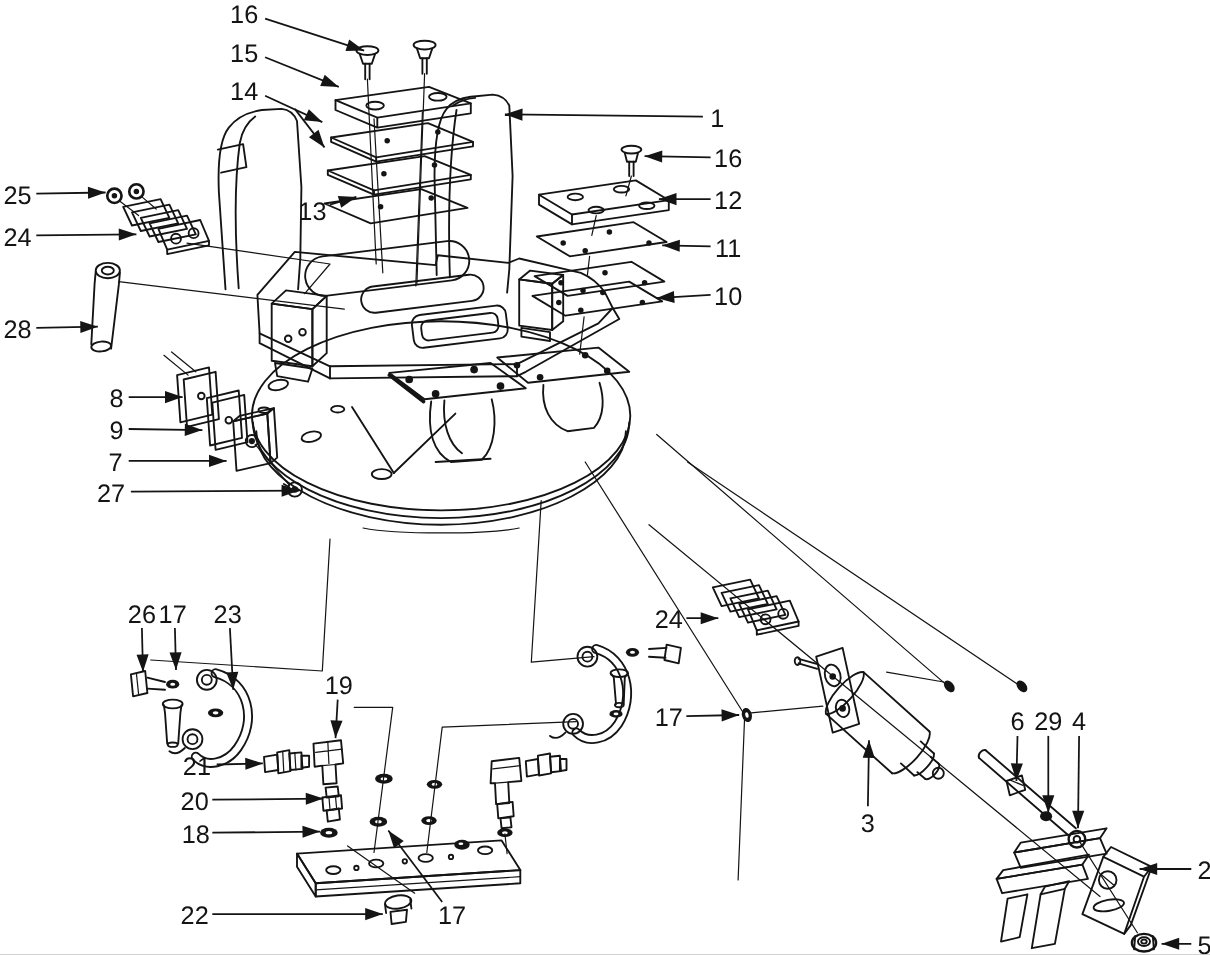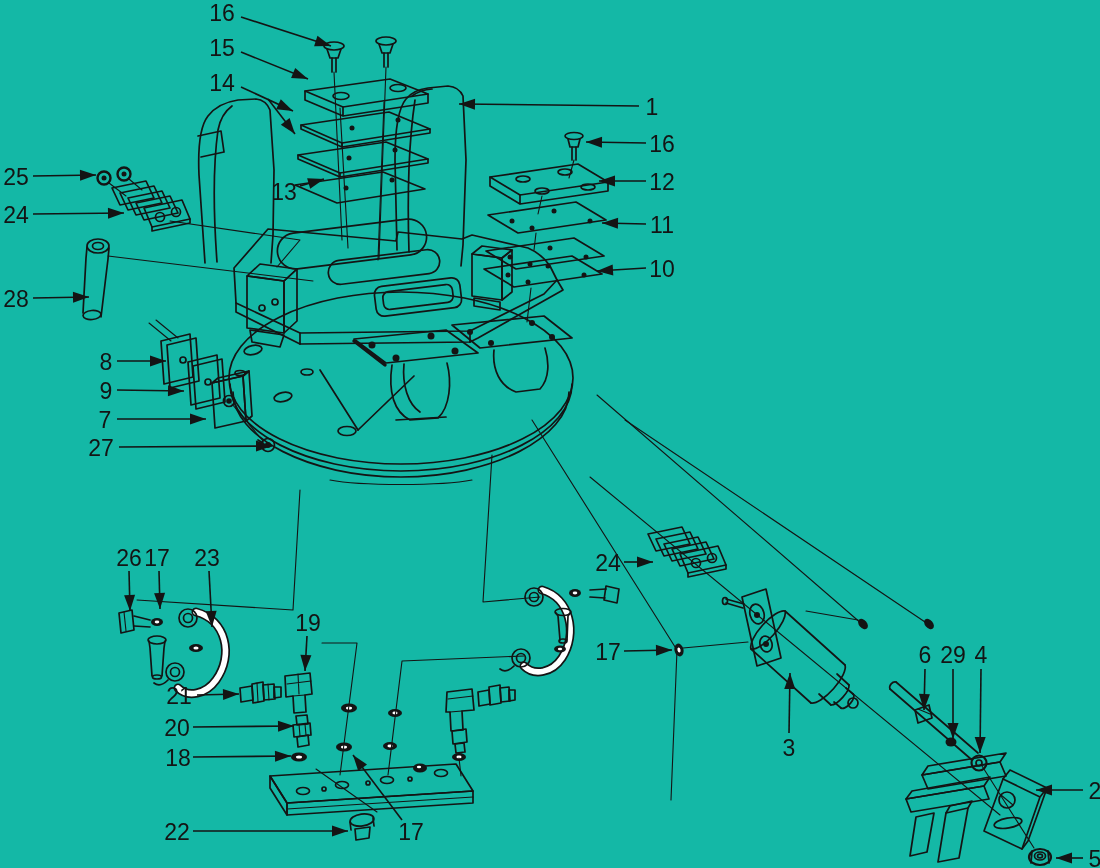--- a/index.html
+++ b/index.html
@@ -18,7 +18,7 @@
 </head>
 <body>
 
-<div id="stage" style="background: #14b8a6;">
+<div id="stage" style="background: #ffffff;">
 <svg id="drawing" viewBox="0 0 1100 868" style="color: rgb(20, 20, 20);">
 
   <g>

